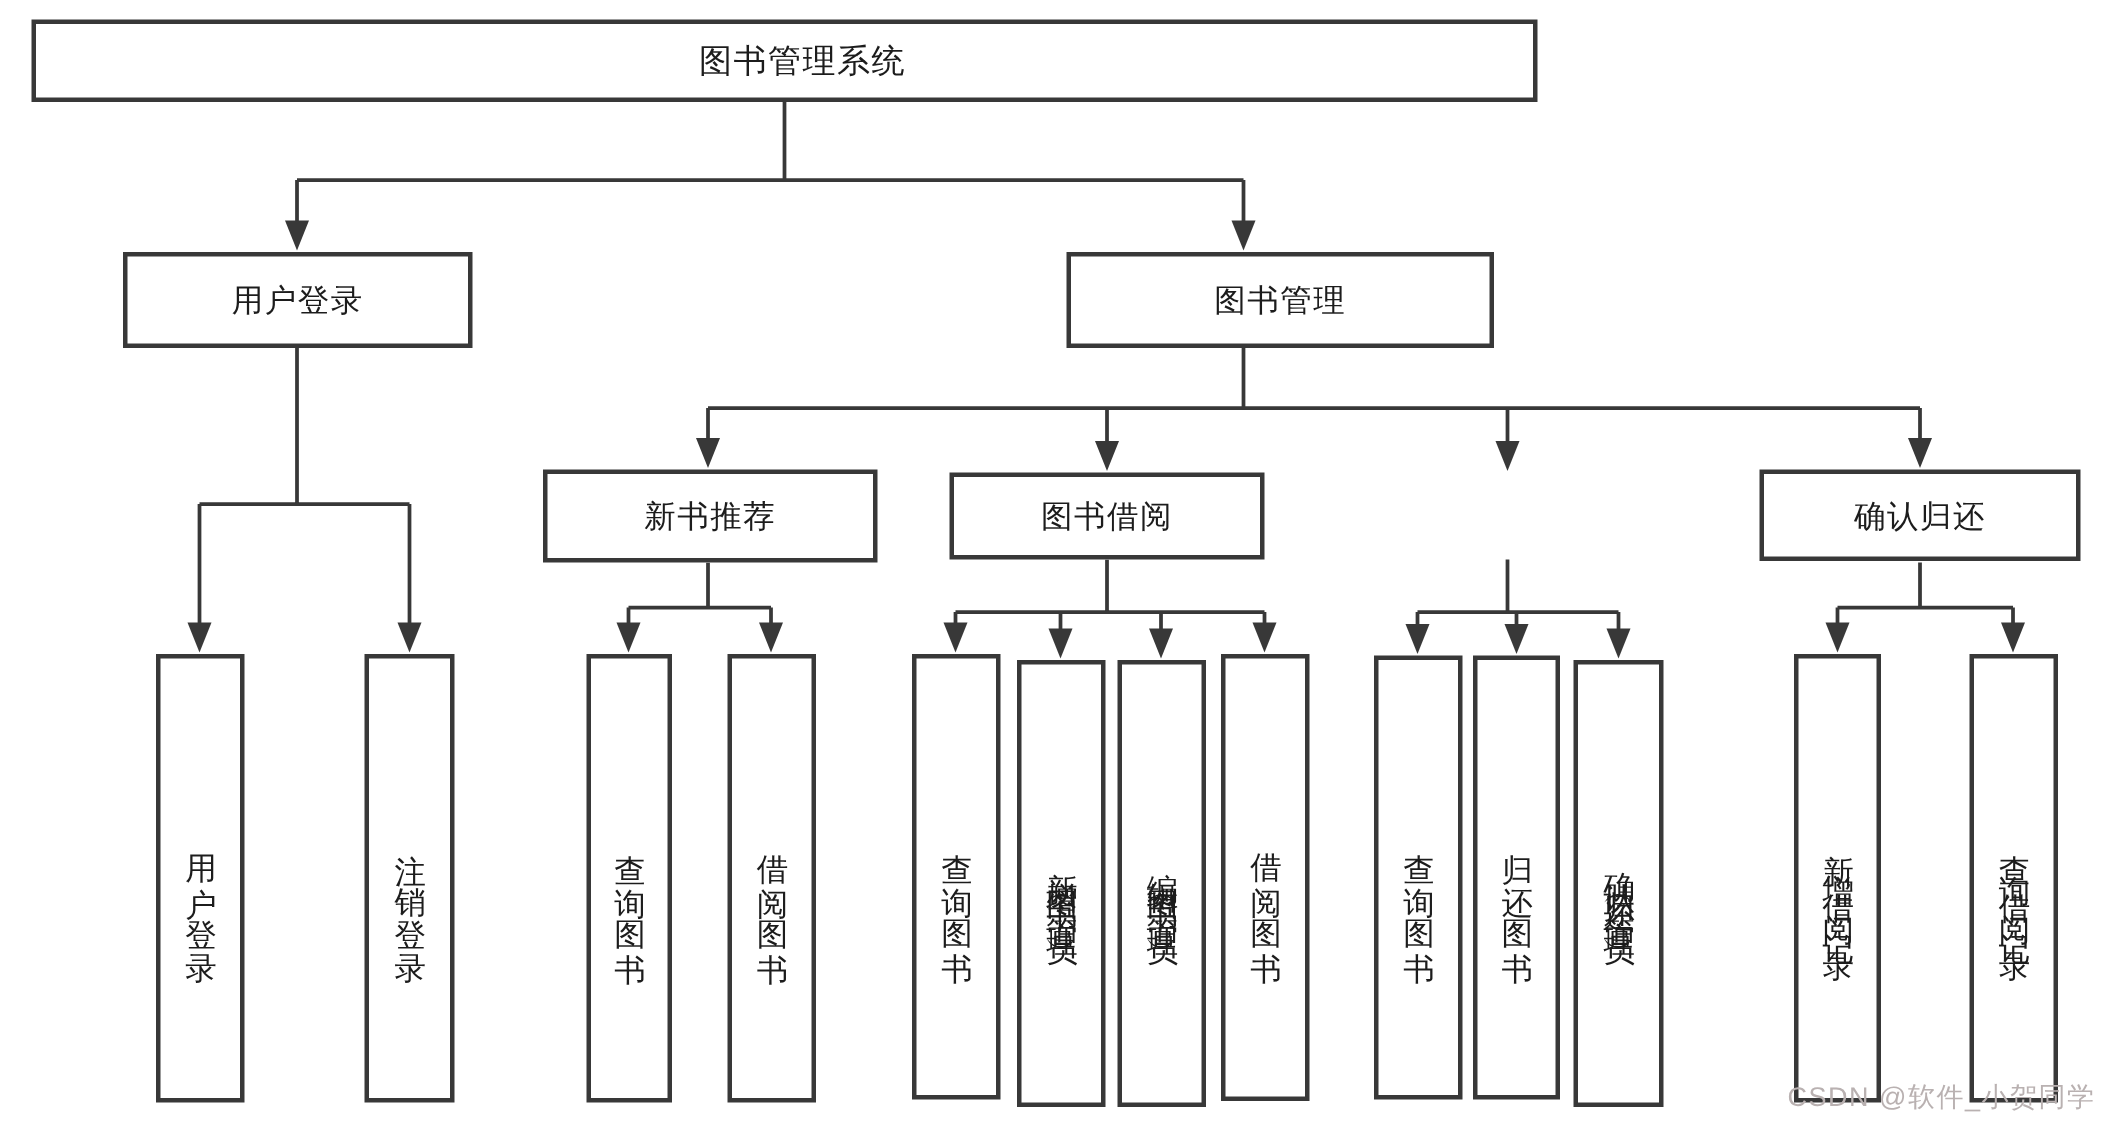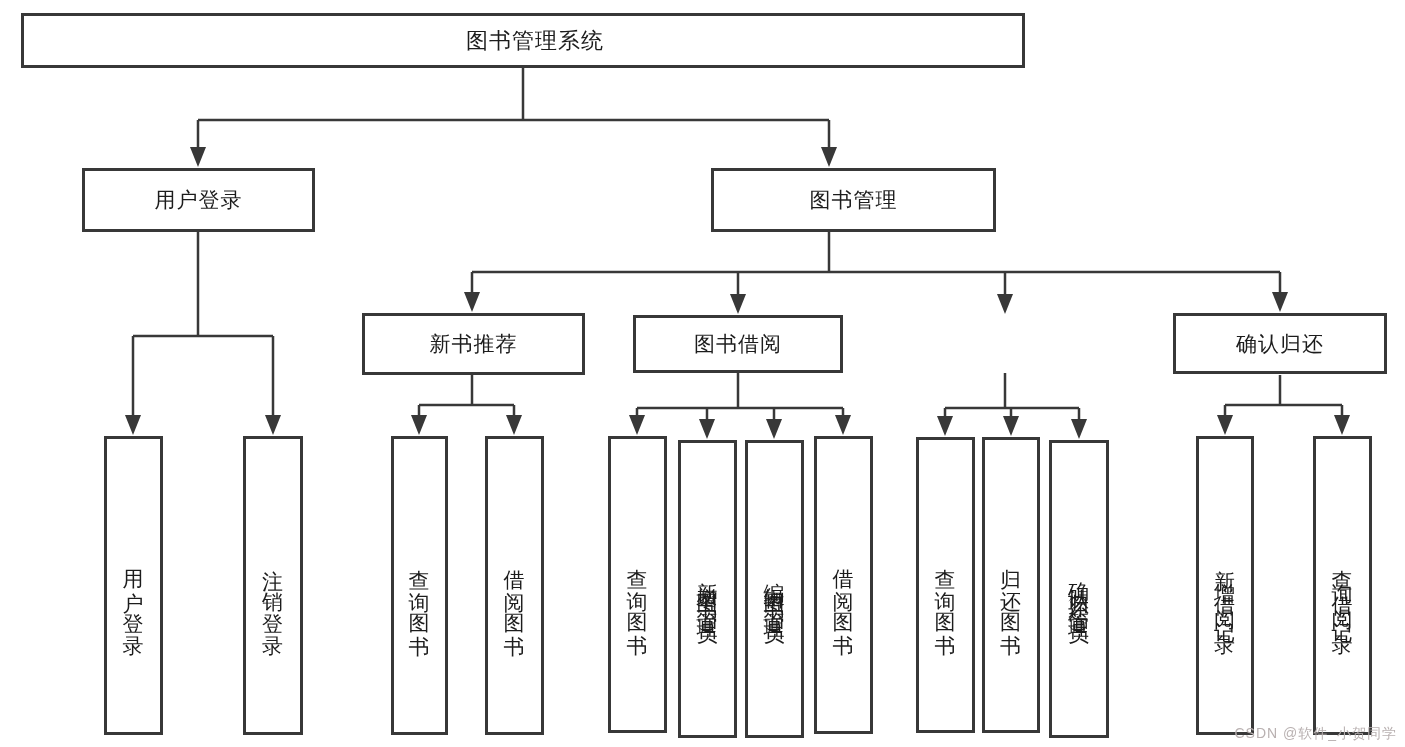--- a/index.html
+++ b/index.html
@@ -51,7 +51,7 @@
     position: absolute;
     right: 8px;
     bottom: 4px;
-    font-size: 14px;
+    font-size: 18px;
     color: #b9b1b1;
     letter-spacing: 1px;
     white-space: nowrap;

